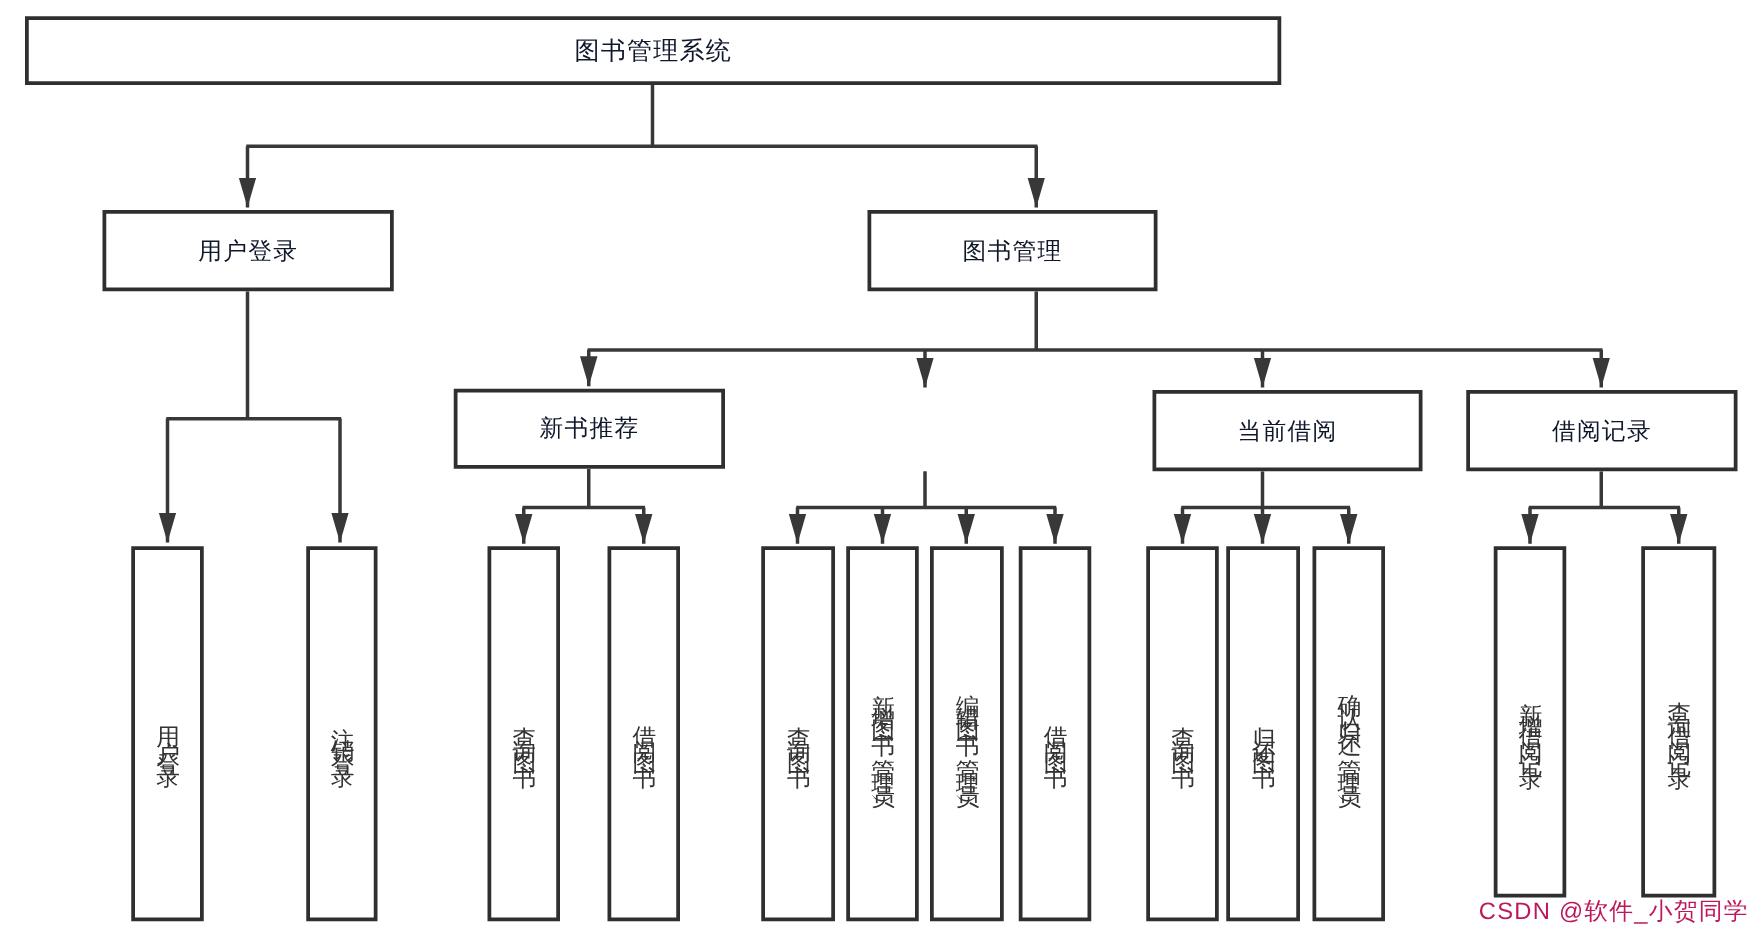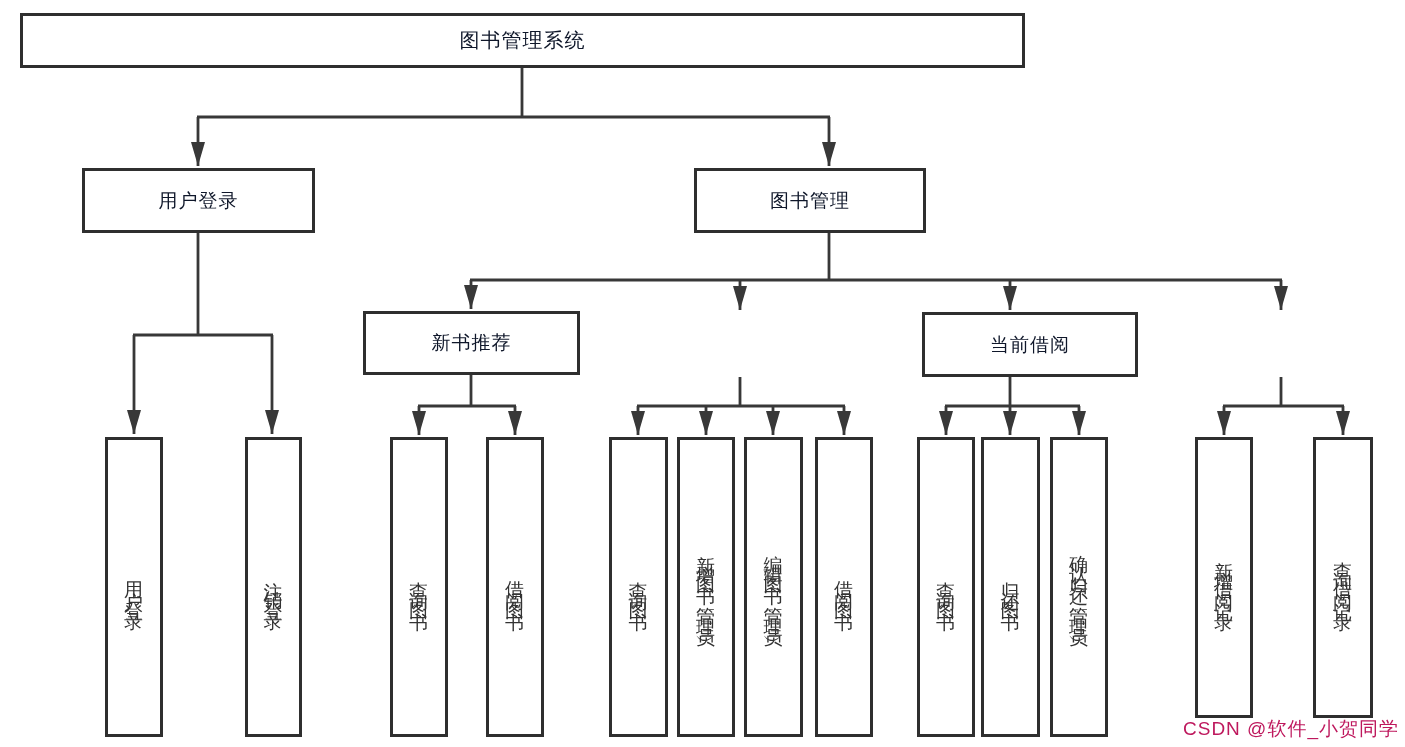--- a/index.html
+++ b/index.html
@@ -113,6 +113,9 @@
   <div class="node" style="left:902px;top:312px;width:216px;height:65px;margin-left:20px;">
     <span class="hlabel">当前借阅</span>
   </div>
+  <div class="node" style="left:1173px;top:312px;width:217px;height:65px;">
+    <span class="hlabel">借阅记录</span>
+  </div>
 
   <div class="node" style="left:105px;top:437px;width:58px;height:300px;">
     <span class="vlabel">用户登录</span>

